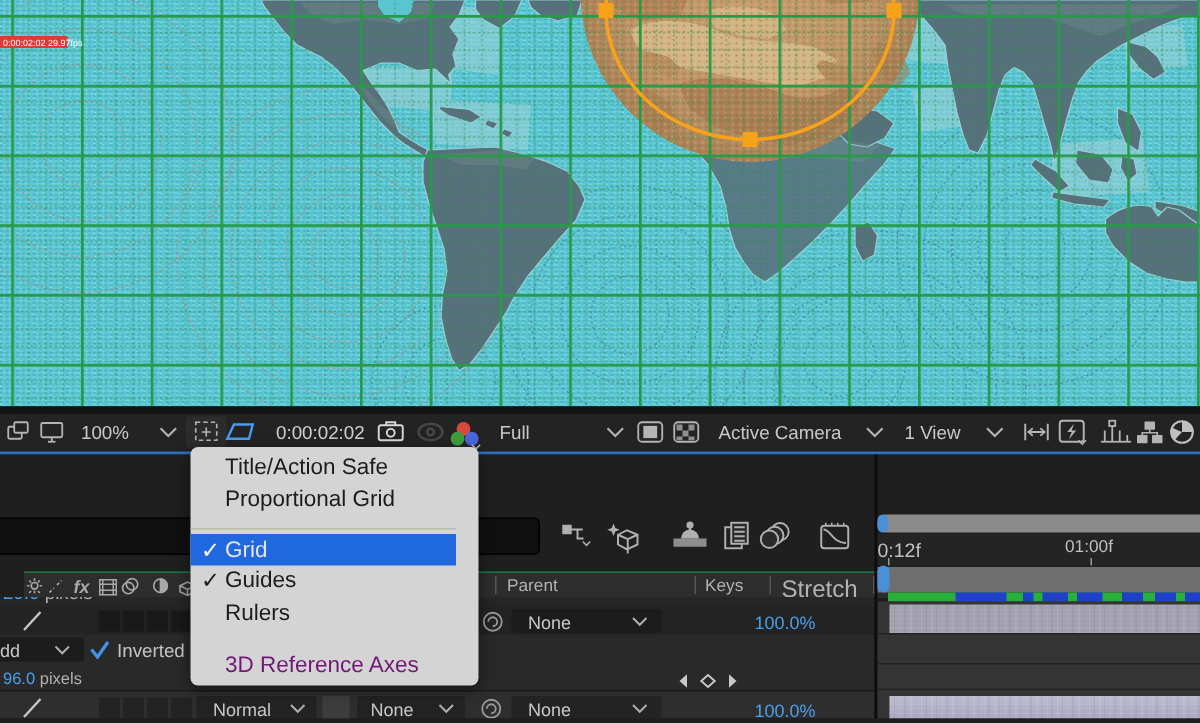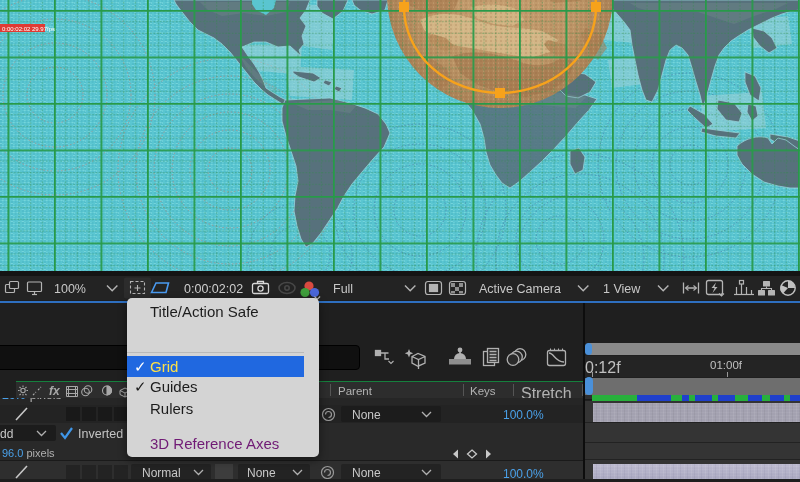--- a/index.html
+++ b/index.html
@@ -388,6 +388,7 @@
 
 <div class="abs" style="left:127px;top:298px;width:177px;height:159px;background:#d4d4d4;border-radius:5px;box-shadow:0 3px 10px rgba(0,0,0,0.45);font-size:15px;color:#1c1c1c;padding-left:15px;">
   <div class="abs" style="left:23px;top:5px;">Title/Action Safe</div>
+  <div class="abs" style="left:23px;top:26px;">Proportional Grid</div>
   <div class="abs" style="left:0;top:53.5px;width:177px;height:1px;background:#b9b9b9;"></div>
   <div class="abs" style="left:0;top:58px;width:177px;height:21px;background:#2068e0;">
     <span class="abs" style="left:7px;top:2px;color:#fff;font-size:15px;">✓</span>

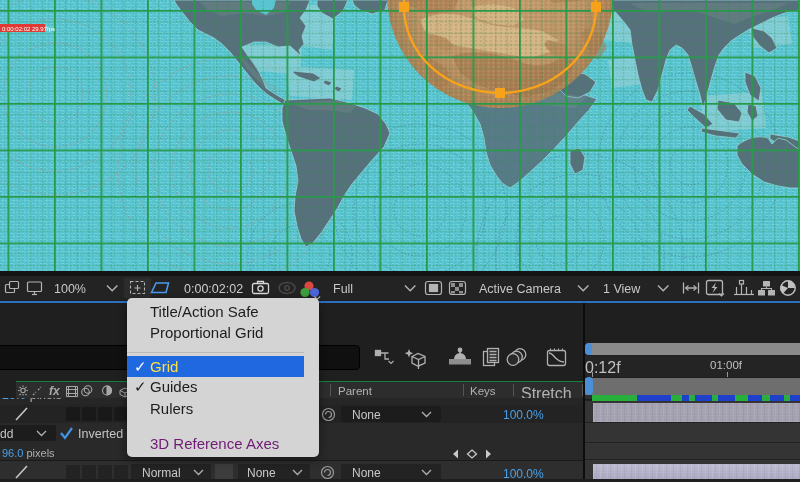--- a/index.html
+++ b/index.html
@@ -392,7 +392,7 @@
   <div class="abs" style="left:0;top:53.5px;width:177px;height:1px;background:#b9b9b9;"></div>
   <div class="abs" style="left:0;top:58px;width:177px;height:21px;background:#2068e0;">
     <span class="abs" style="left:7px;top:2px;color:#fff;font-size:15px;">✓</span>
-    <span class="abs" style="left:23px;top:2px;color:#fde047;">Grid</span>
+    <span class="abs" style="left:23px;top:2px;color:#e5e5e5;">Grid</span>
   </div>
   <div class="abs" style="left:7px;top:80px;">✓</div>
   <div class="abs" style="left:23px;top:80px;">Guides</div>

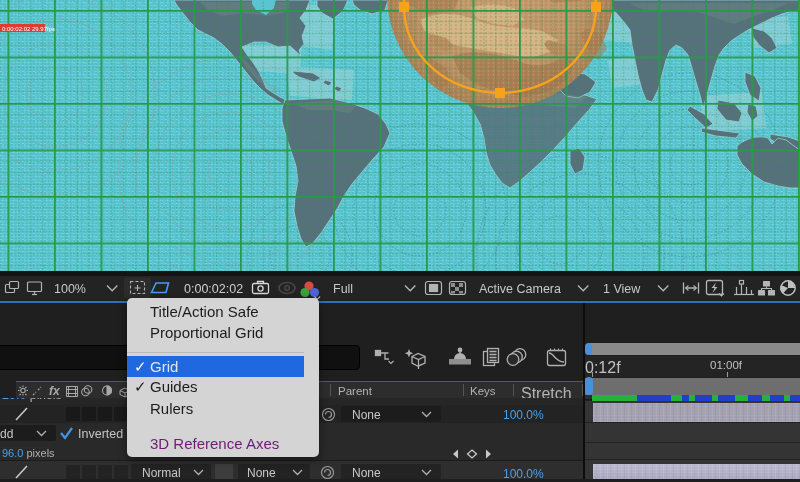--- a/index.html
+++ b/index.html
@@ -358,7 +358,7 @@
   <div class="abs" style="left:585px;top:40px;width:215px;height:12px;background:#8a8a8a;border-radius:5px 0 0 5px;"></div>
   <div class="abs" style="left:585px;top:40px;width:7px;height:12px;background:#4a90d9;border-radius:4px;"></div>
   <div class="abs" style="left:585px;top:53px;width:215px;height:21px;background:#242424;">
-    <span class="abs" style="left:0px;top:3px;font-size:16px;color:#c0c0c0;">0:12f</span>
+    <span class="abs" style="left:0px;top:3px;font-size:13px;color:#c0c0c0;">0:12f</span>
     <span class="abs" style="left:125px;top:3px;font-size:11.5px;color:#c0c0c0;">01:00f</span>
     <div class="abs" style="left:7px;top:16px;width:1px;height:5px;background:#999;"></div>
     <div class="abs" style="left:142px;top:16px;width:1px;height:5px;background:#999;"></div>

